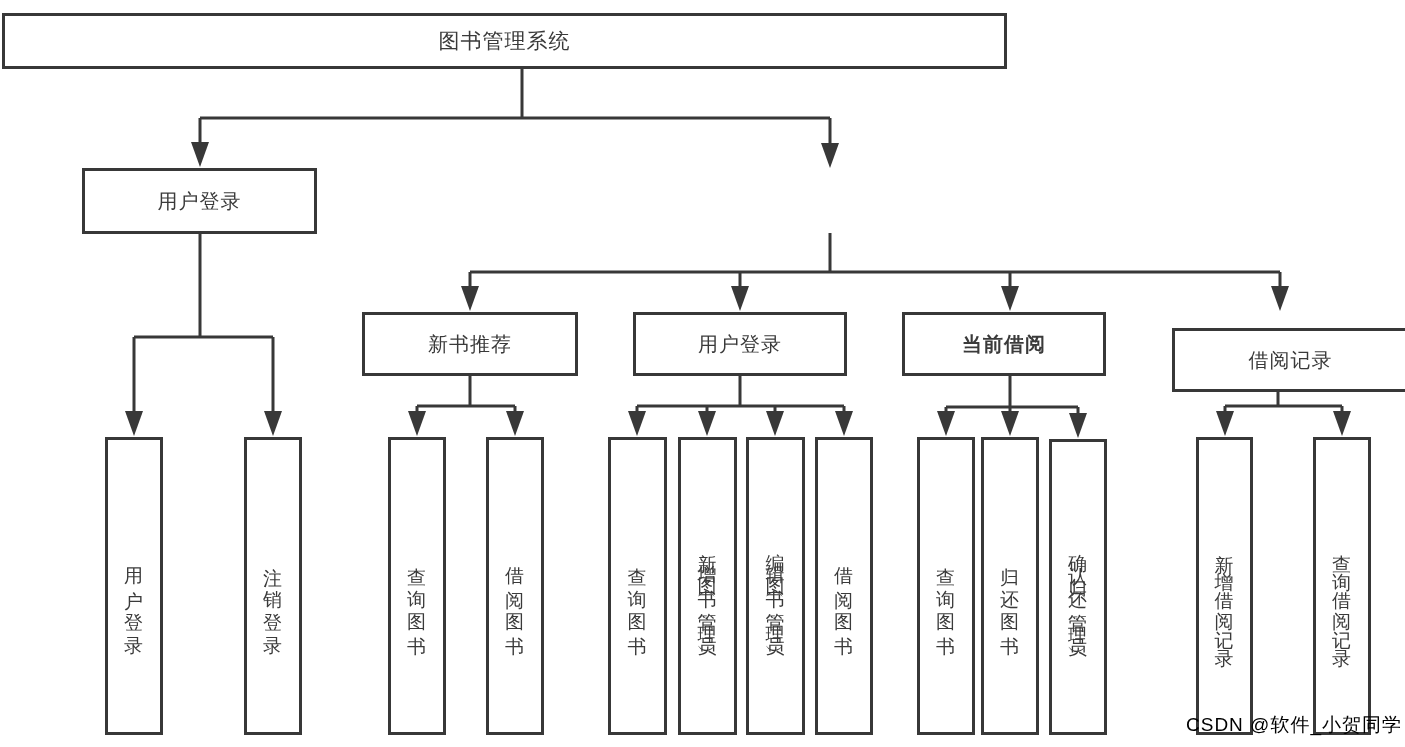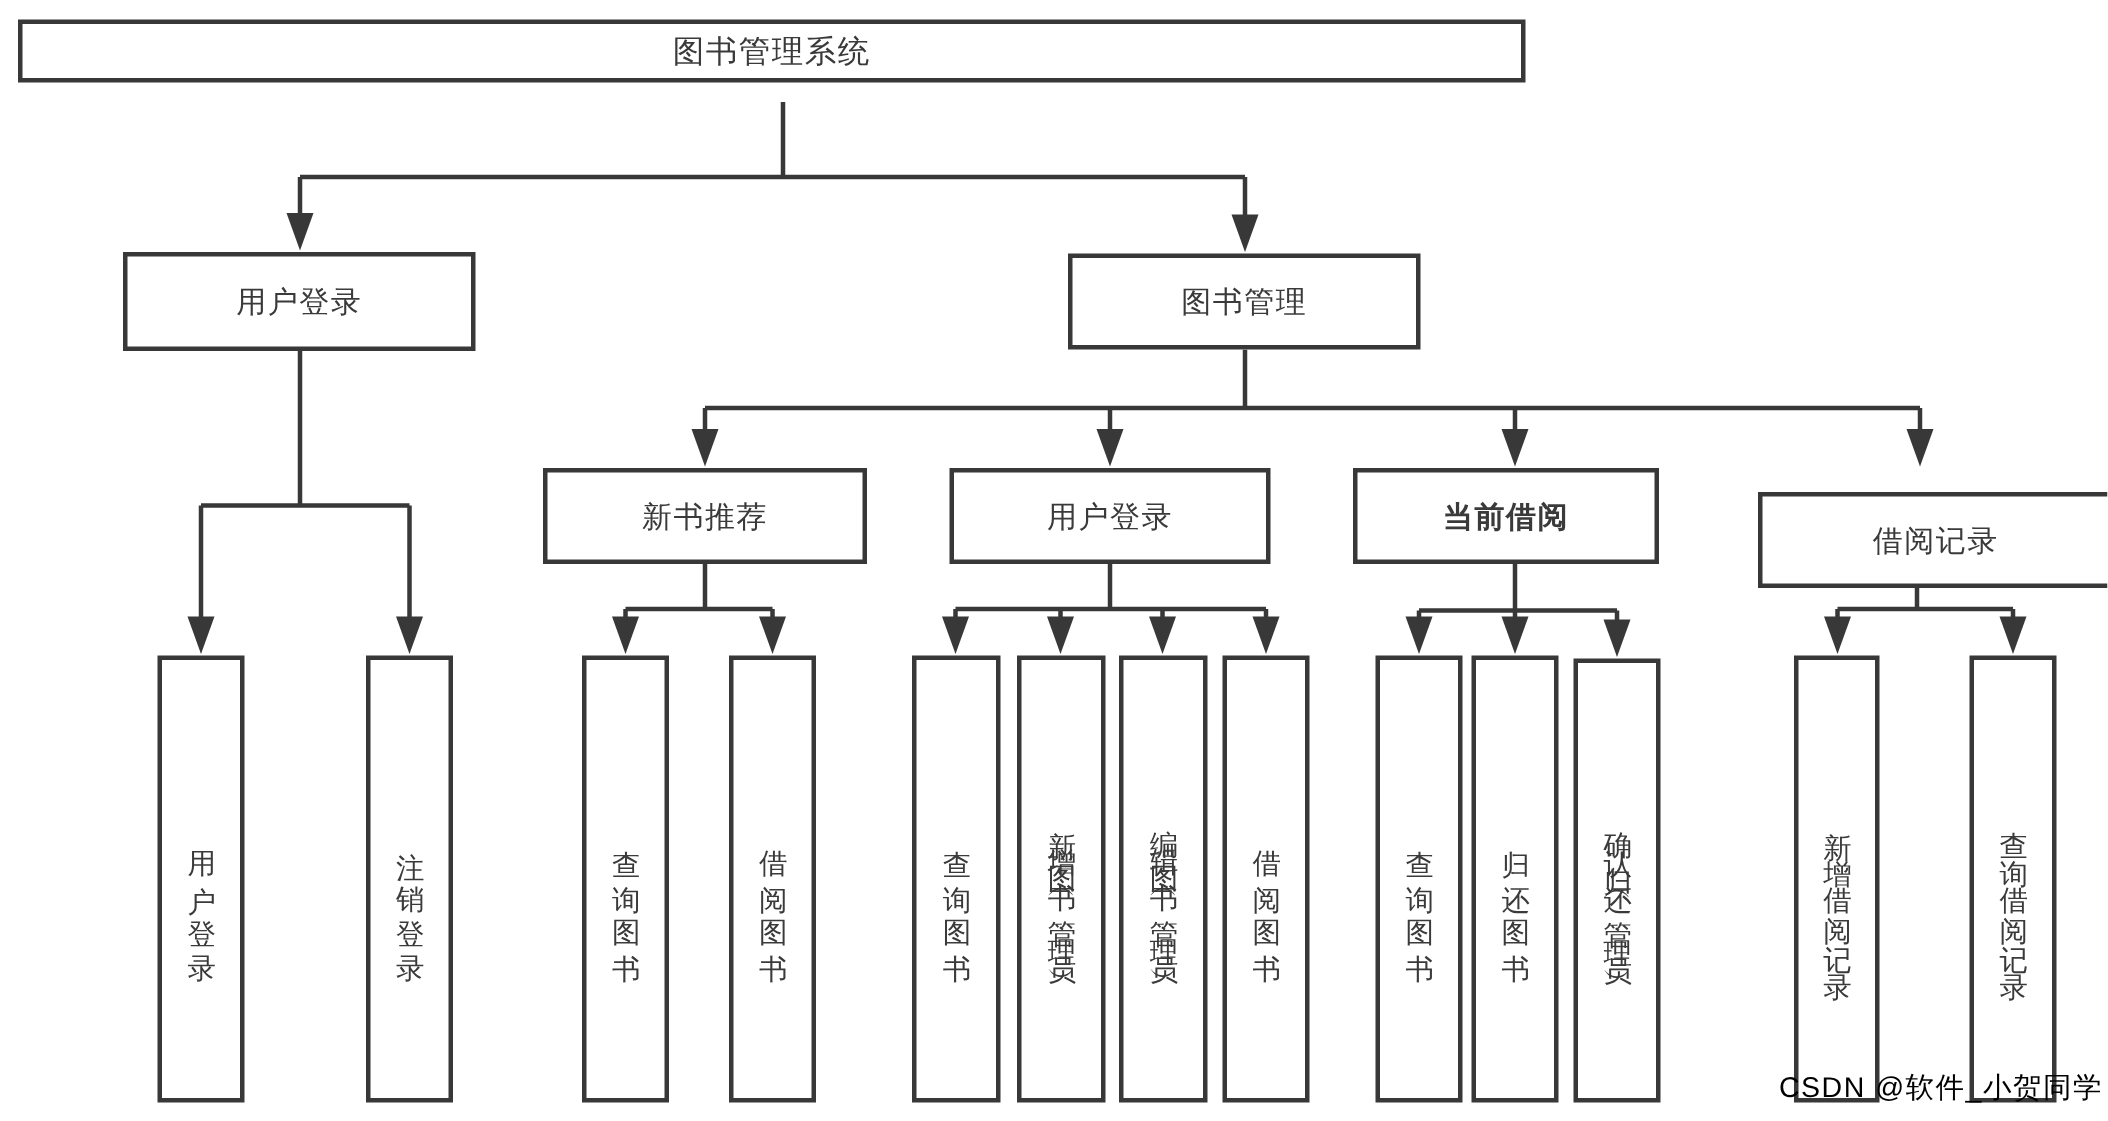--- a/index.html
+++ b/index.html
@@ -96,7 +96,7 @@
     </g>
   </svg>
 
-  <div class="node h-node root-node" style="left:12px; top:13px; width:1005px; height:42px;">
+  <div class="node h-node root-node" style="left:2px; top:13px; width:1005px; height:56px;">
     <span>图书管理系统</span>
   </div>
 

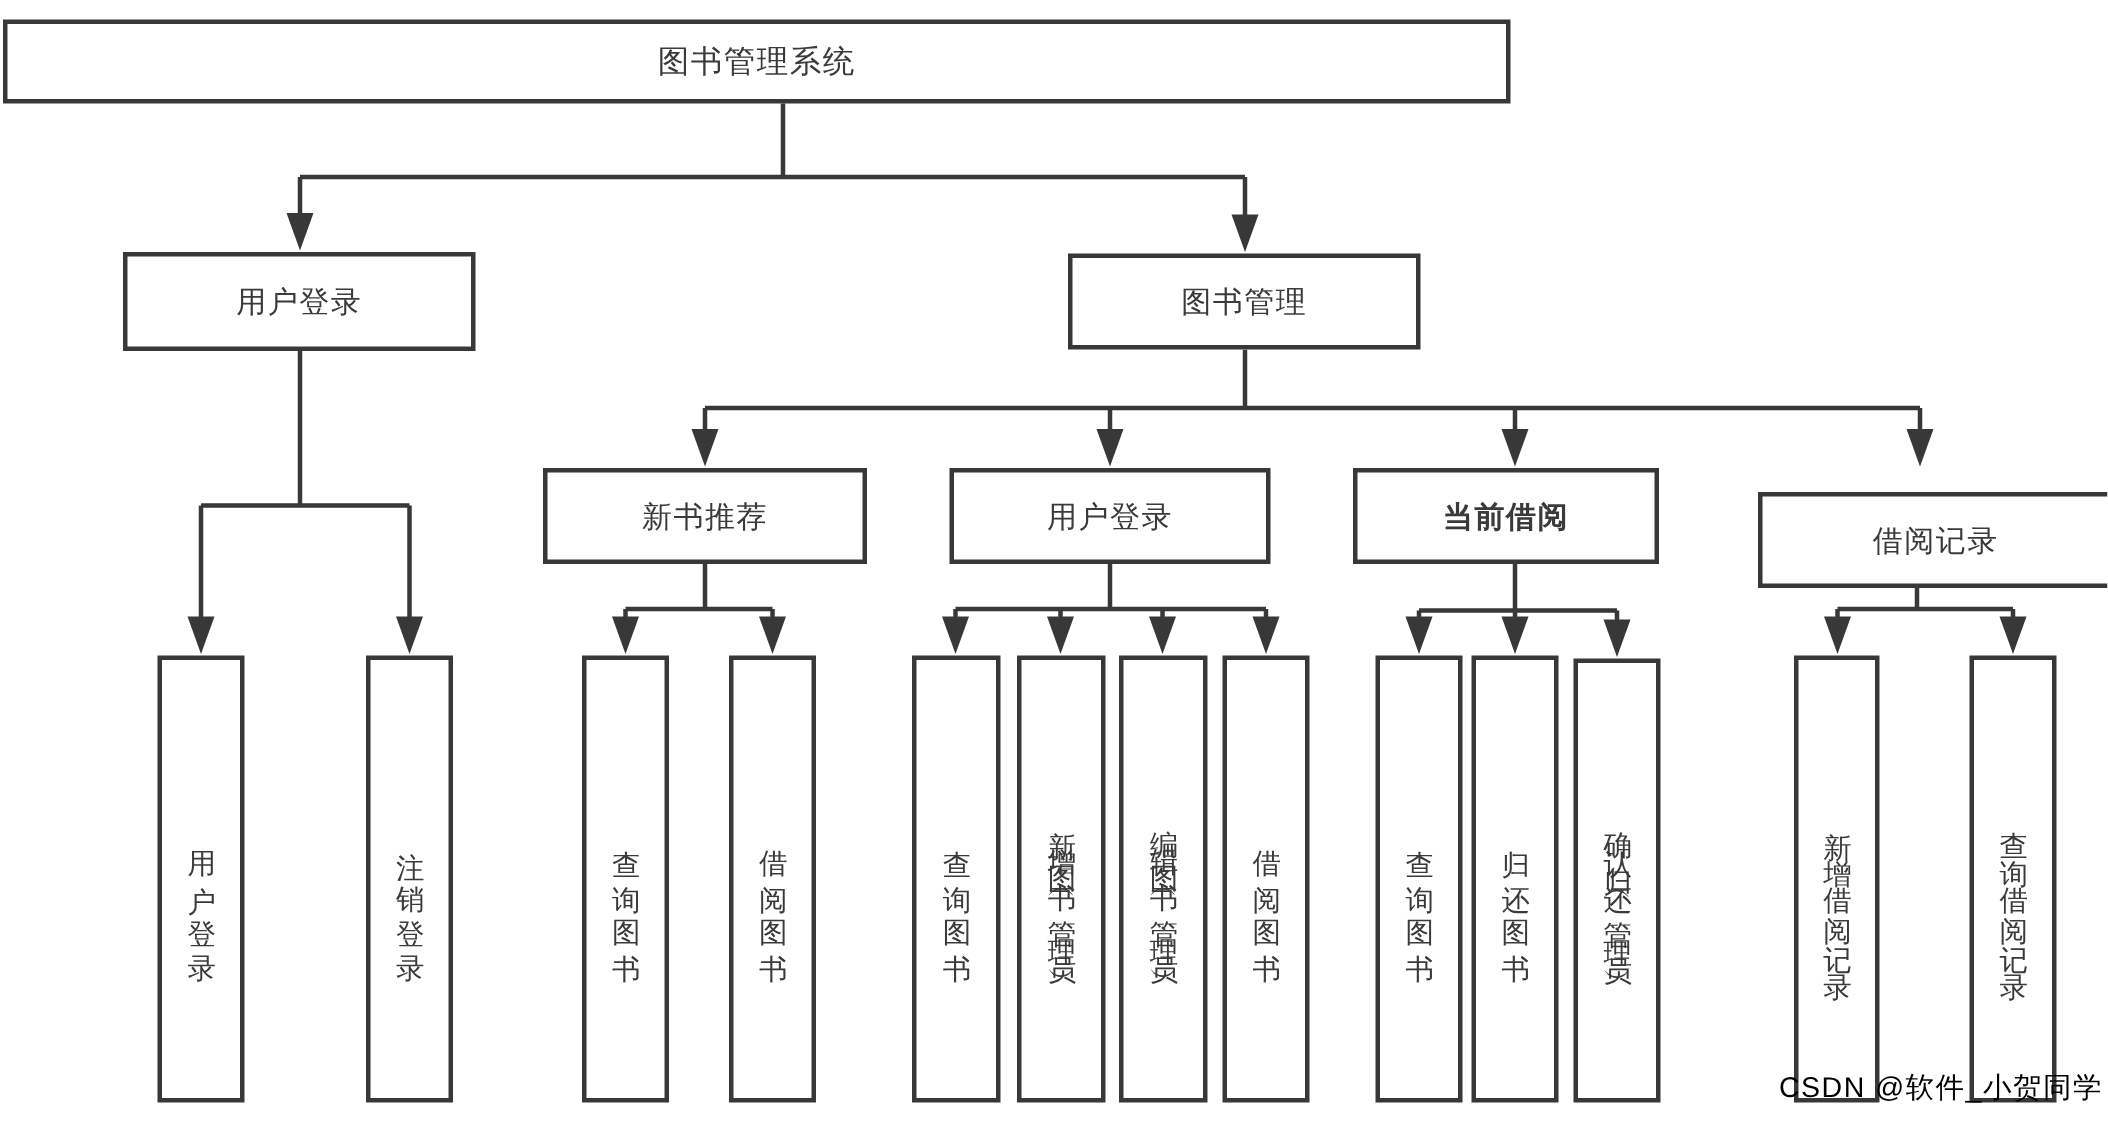--- a/index.html
+++ b/index.html
@@ -103,9 +103,6 @@
   <div class="node h-node" style="left:82px; top:168px; width:235px; height:66px;">
     <span>用户登录</span>
   </div>
-  <div class="node h-node" style="left:712px; top:169px; width:235px; height:64px;">
-    <span>图书管理</span>
-  </div>
 
   <div class="node h-node" style="left:362px; top:312px; width:216px; height:64px;">
     <span>新书推荐</span>

